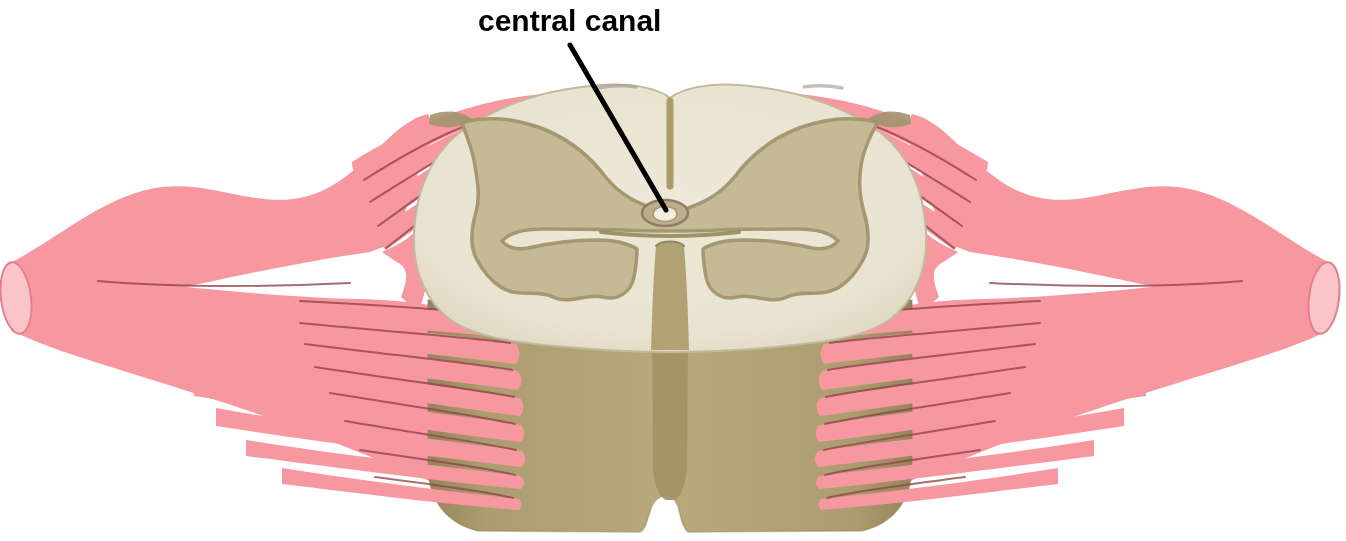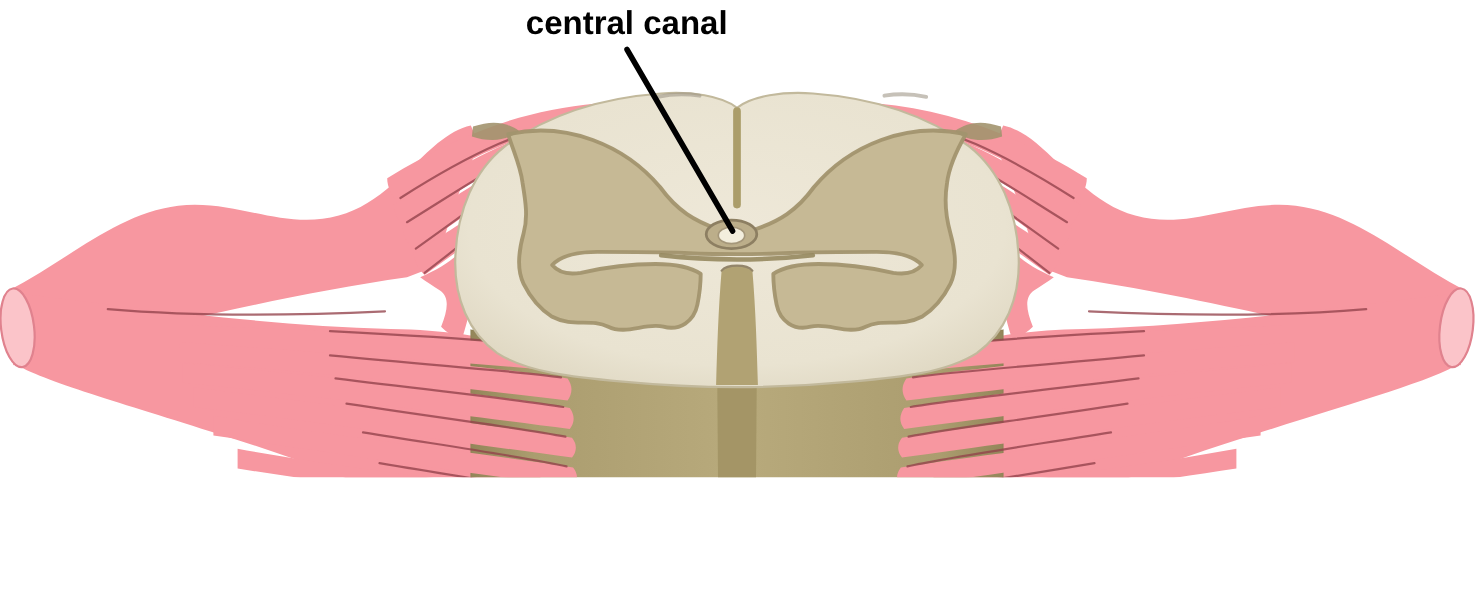--- a/index.html
+++ b/index.html
@@ -3,7 +3,7 @@
 <meta charset="utf-8">
 <style>
   html,body{margin:0;padding:0;background:#ffffff;}
-  .stage{position:relative;width:1346px;height:434px;background:#ffffff;overflow:hidden;
+  .stage{position:relative;width:1346px;height:541px;background:#ffffff;overflow:hidden;
          font-family:"Liberation Sans", sans-serif;}
   svg{display:block;}
   text.caption{font-family:"Liberation Sans","DejaVu Sans",sans-serif;font-weight:bold;font-size:30px;}

